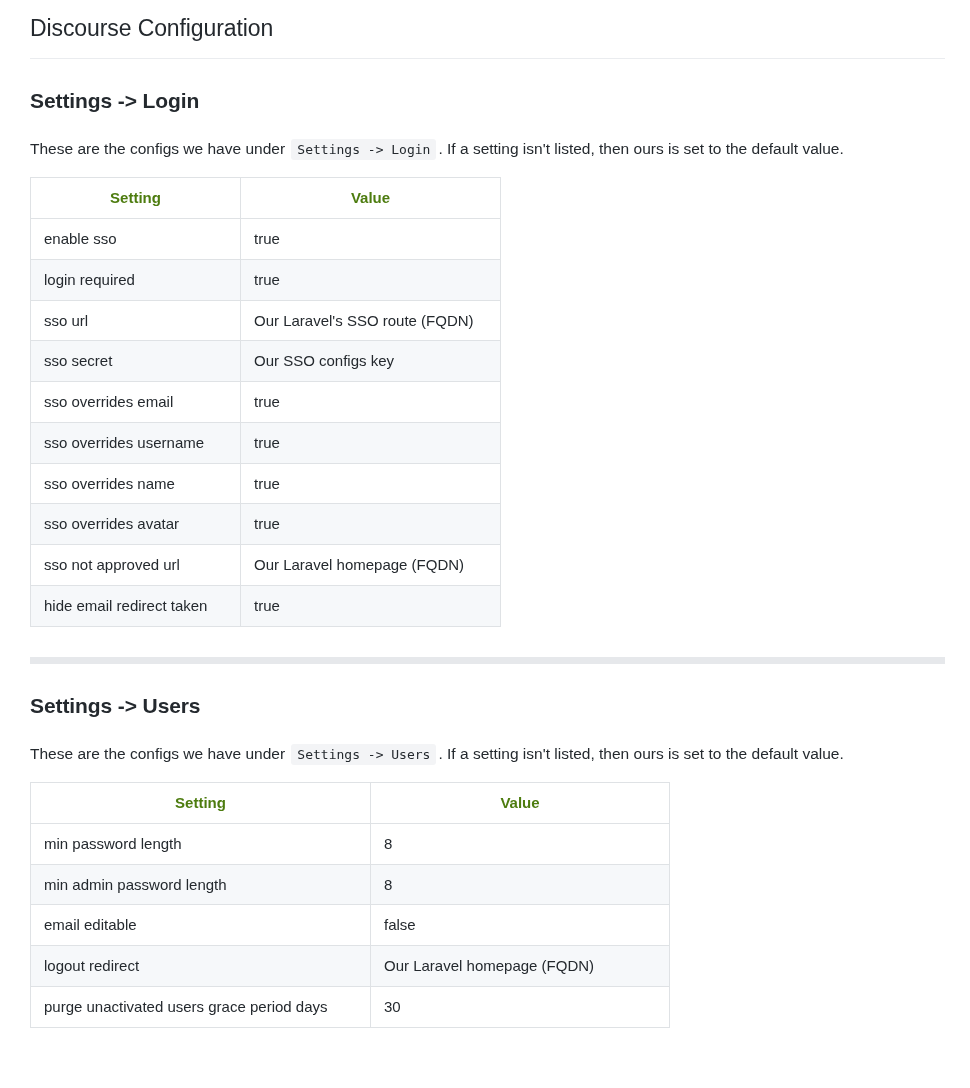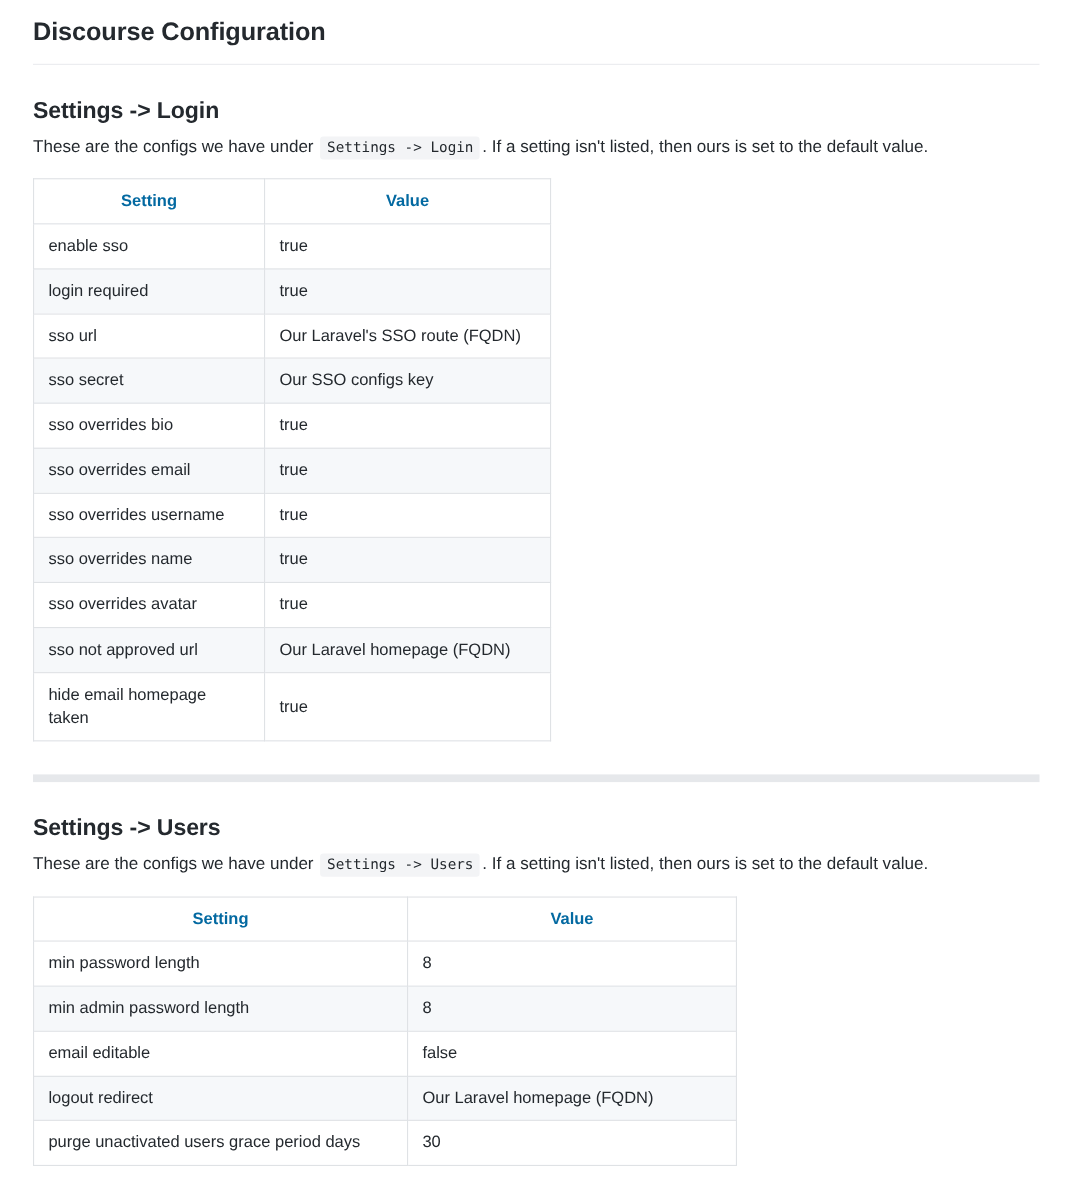--- a/index.html
+++ b/index.html
@@ -22,7 +22,7 @@
   h1.doc-title {
     font-size: 23px;
     line-height: 1.3;
-    font-weight: bold;
+    font-weight: normal;
     margin: 0 0 0 0;
     padding: 0 0 14px 0;
     border-bottom: 1px solid #eaecef;

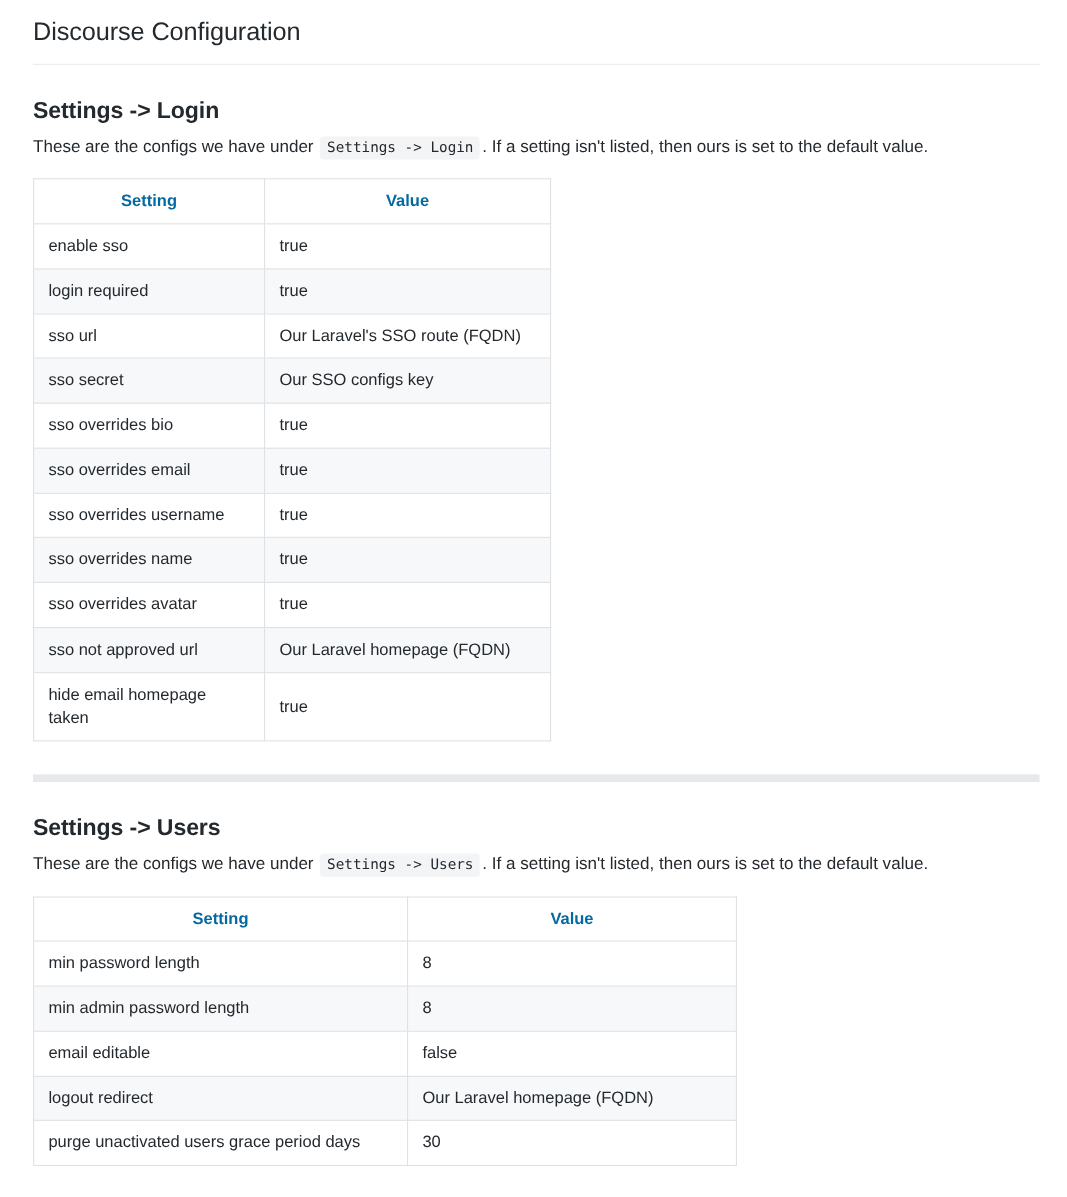--- a/index.html
+++ b/index.html
@@ -41,7 +41,7 @@
   p.section-desc {
     font-size: 15.5px;
     line-height: 1.5;
-    margin: 8px 0 0 0;
+    margin: 23px 0 0 0;
     color: #24292e;
   }
   code.inline-code {

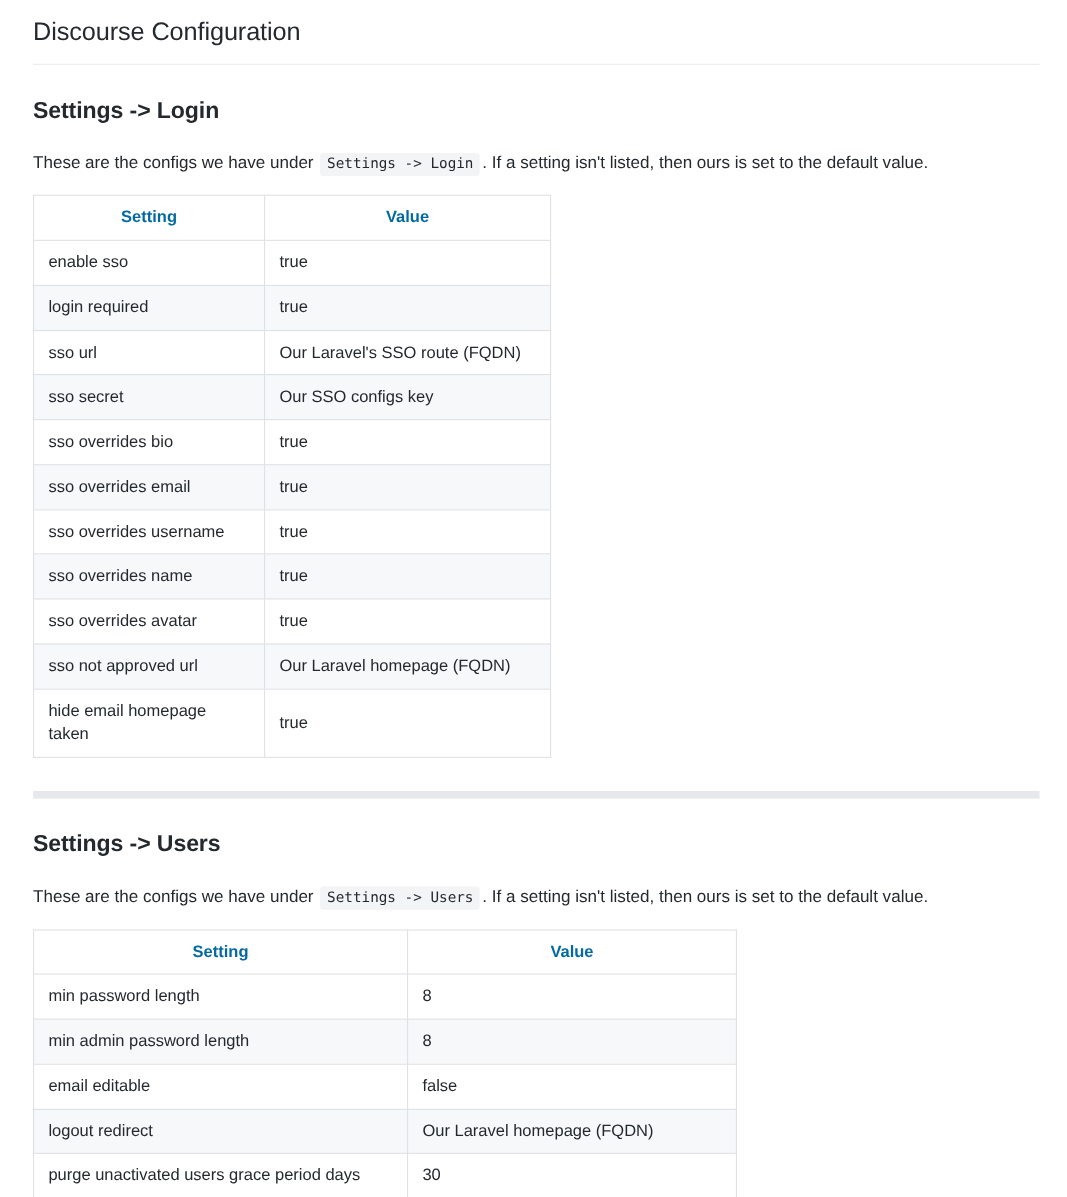--- a/index.html
+++ b/index.html
@@ -72,7 +72,7 @@
     text-align: center;
     font-weight: bold;
     background: #ffffff;
-    color: #0369a1;
+    color: #4d7c0f;
   }
   table.settings-table td {
     text-align: left;

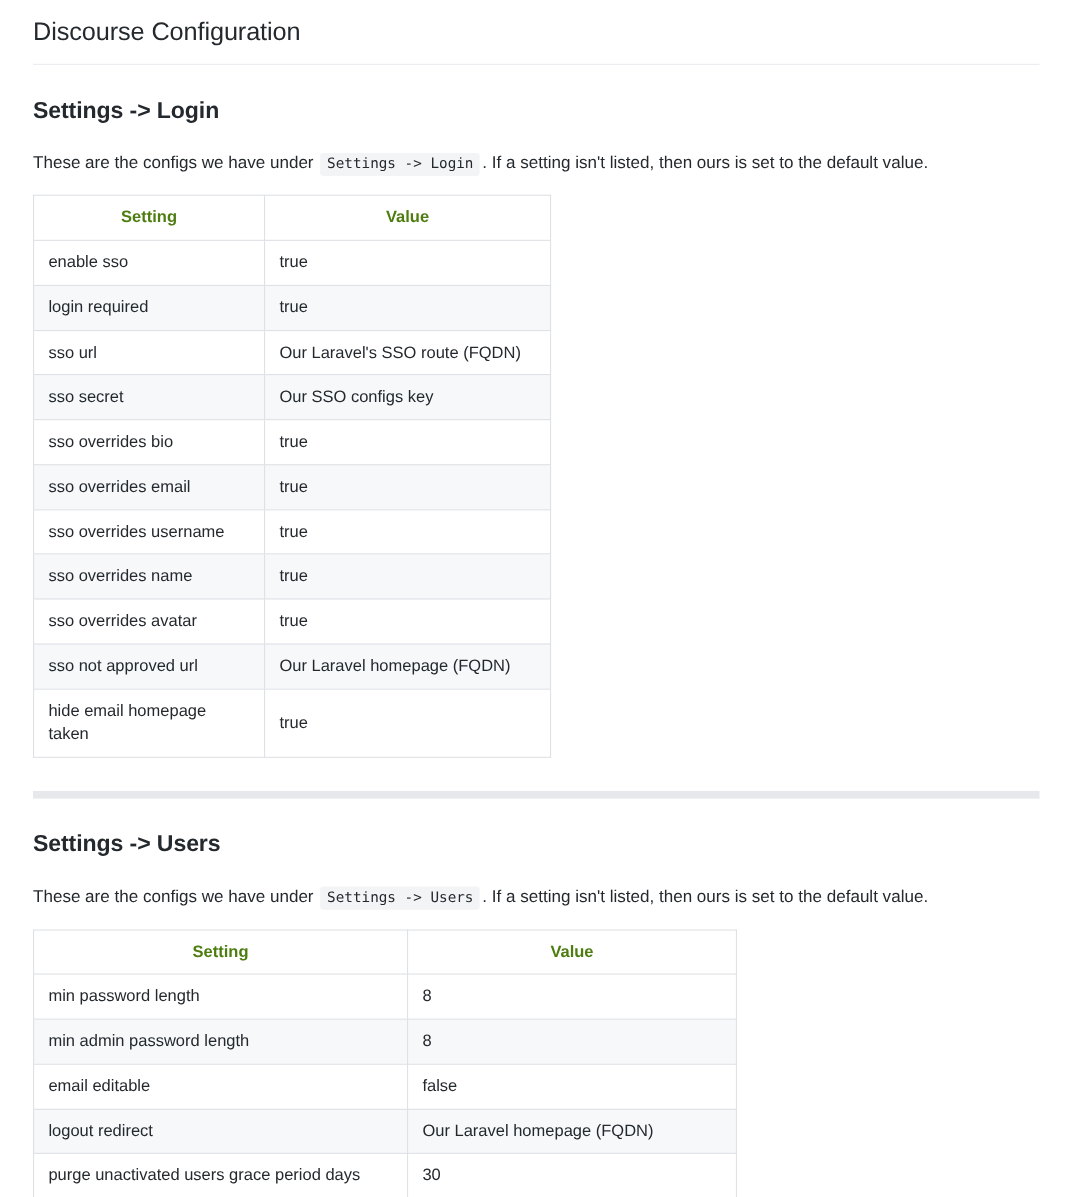--- a/index.html
+++ b/index.html
@@ -141,10 +141,6 @@
           <td>Our SSO configs key</td>
         </tr>
         <tr>
-          <td>sso overrides bio</td>
-          <td>true</td>
-        </tr>
-        <tr>
           <td>sso overrides email</td>
           <td>true</td>
         </tr>

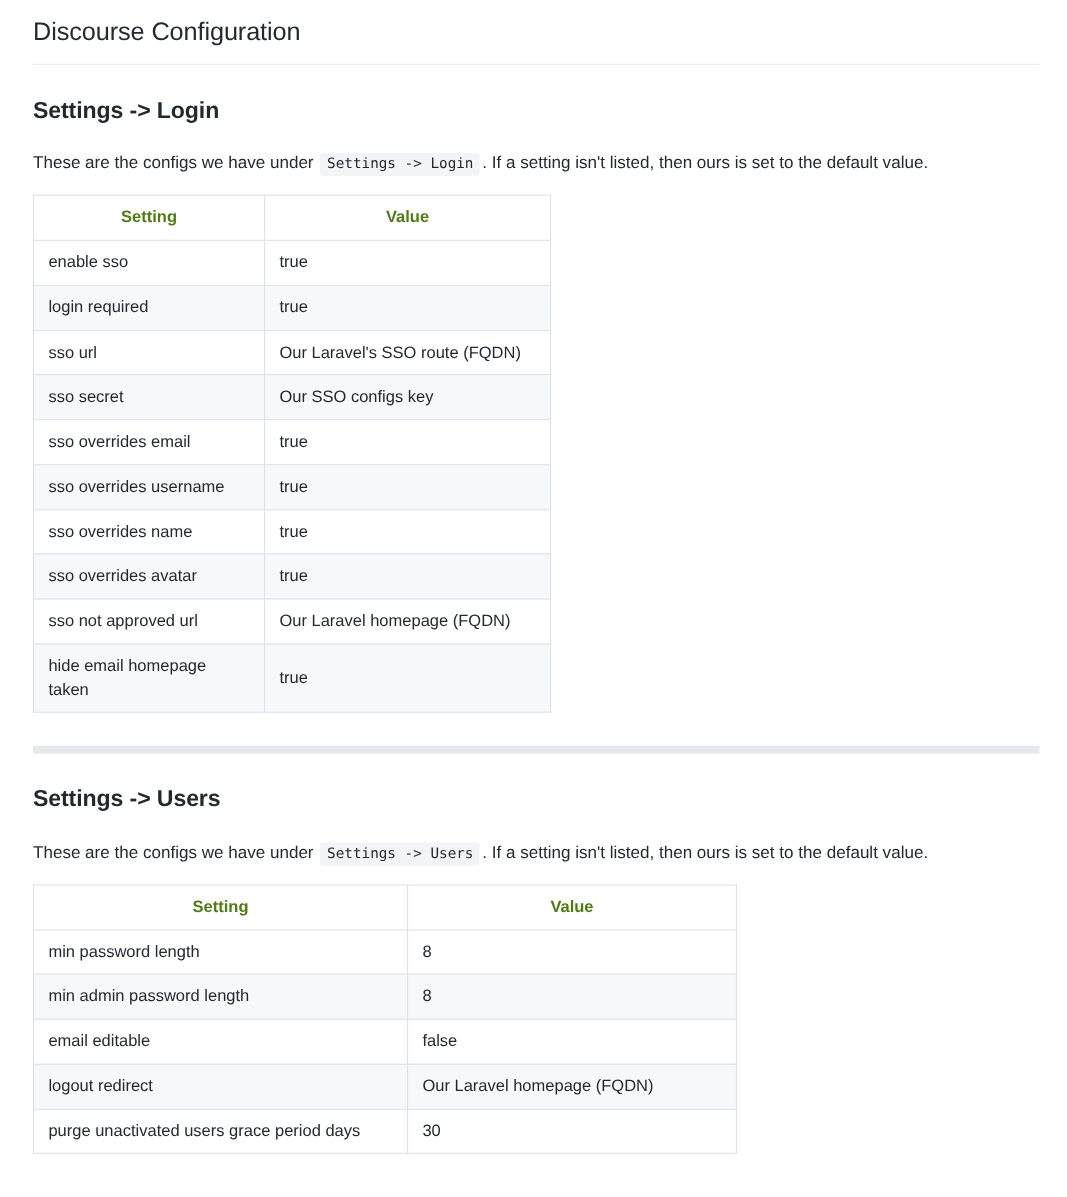--- a/index.html
+++ b/index.html
@@ -161,7 +161,7 @@
           <td>Our Laravel homepage (FQDN)</td>
         </tr>
         <tr>
-          <td>hide email homepage taken</td>
+          <td>hide email redirect taken</td>
           <td>true</td>
         </tr>
       </tbody>

